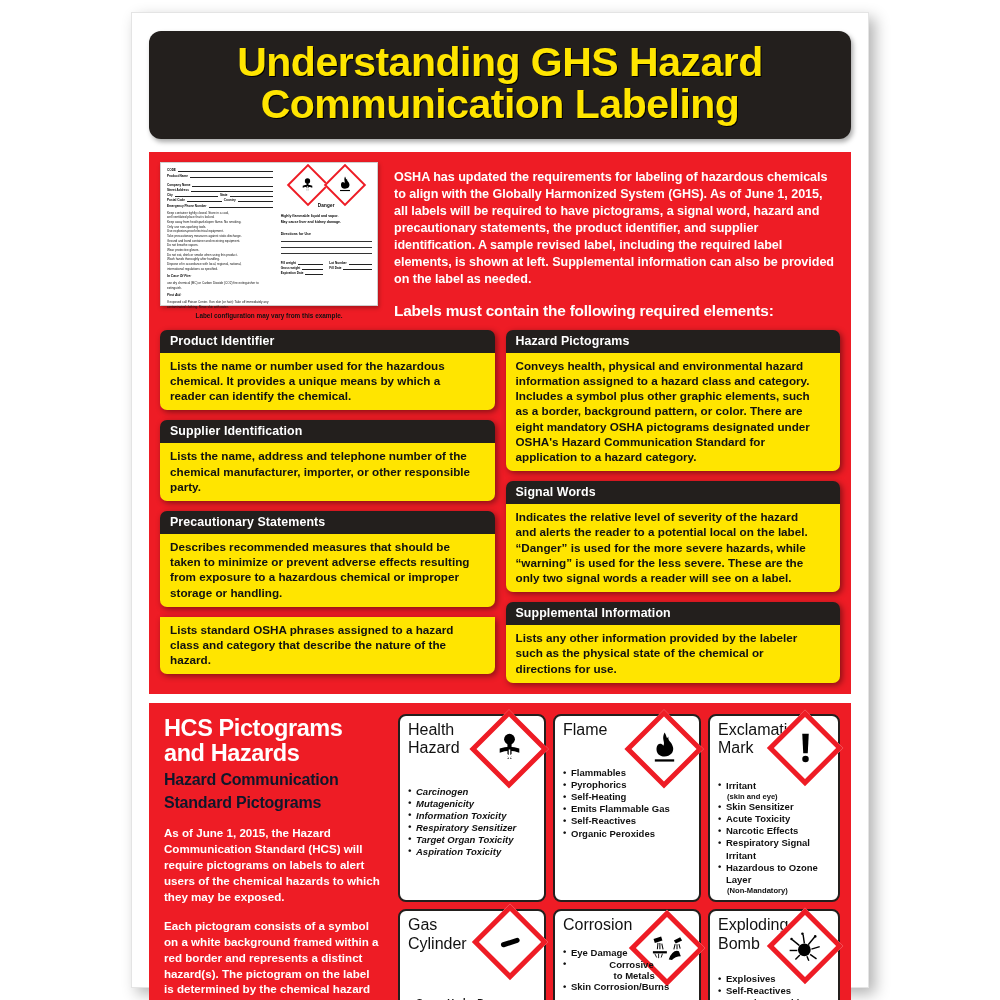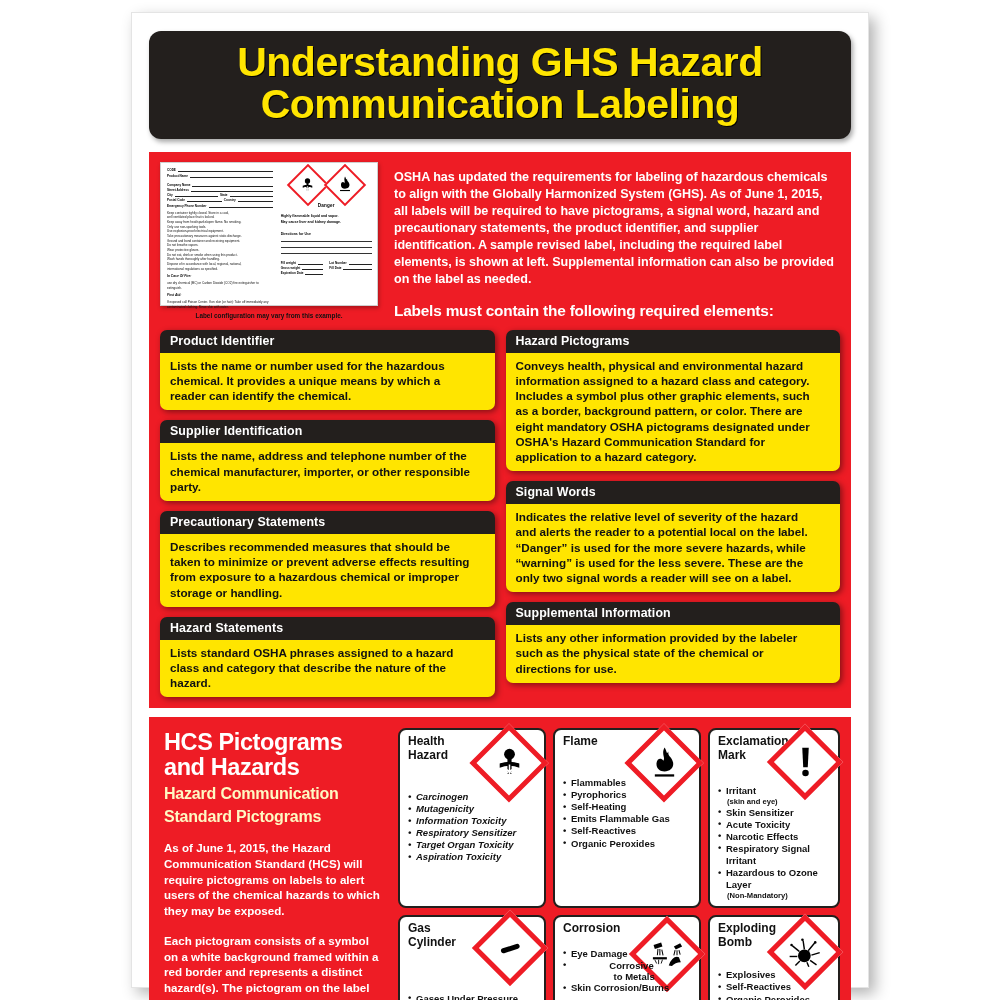--- a/index.html
+++ b/index.html
@@ -305,7 +305,6 @@
             <div class="bd">Describes recommended measures that should be taken to minimize or prevent adverse effects resulting from exposure to a hazardous chemical or improper storage or handling.</div>
           </div>
           <div class="ebox">
-            <div class="hd">Hazard Statements</div>
             <div class="bd">Lists standard OSHA phrases assigned to a hazard class and category that describe the nature of the hazard.</div>
           </div>
         </div>

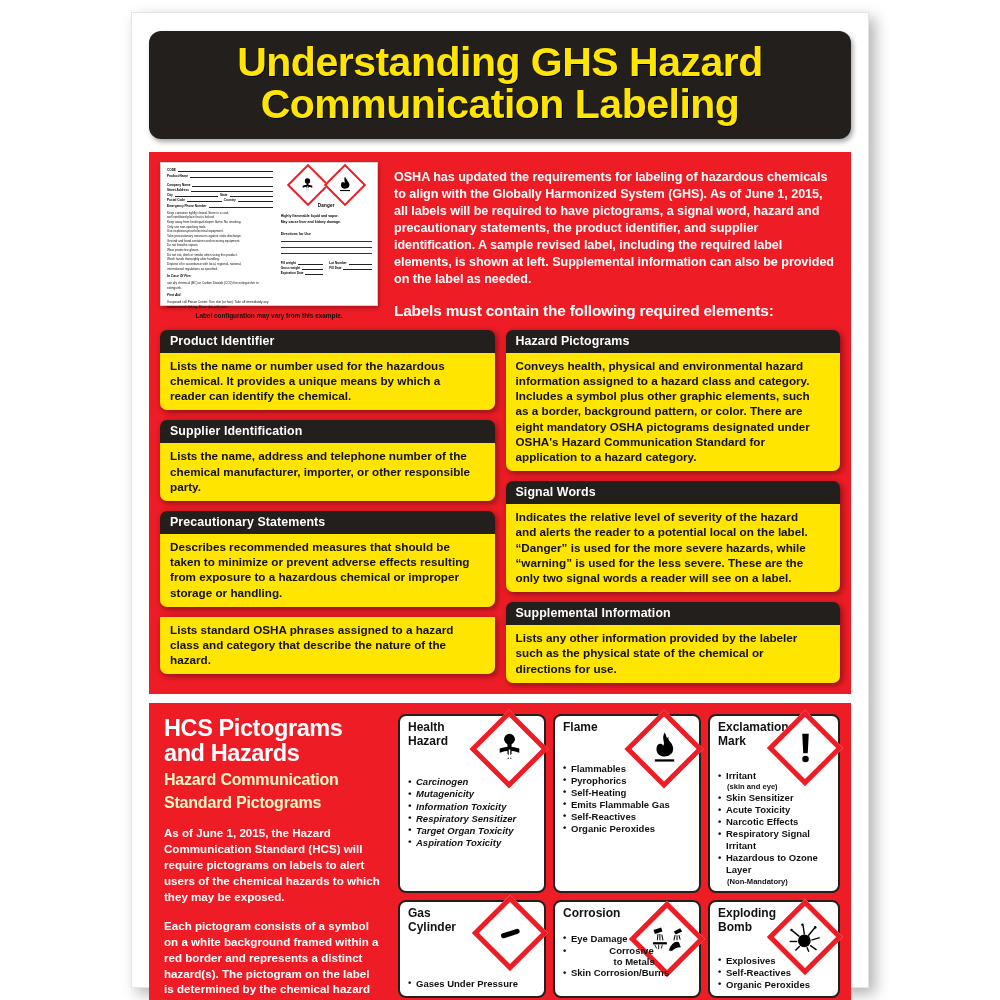--- a/index.html
+++ b/index.html
@@ -127,7 +127,7 @@
     padding:5px 7px 5px 8px; position:relative; flex:1;
     min-height: 0;
   }
-  .pcard .ttl { font-weight:bold; font-size:12px; color:#111; line-height:1.15; }
+  .pcard .ttl { font-weight:normal; font-size:16px; color:#111; line-height:1.15; }
   .pcard ul { list-style:none; margin-top:4px; }
   .pcard li { font-weight:bold; font-size:9.5px; color:#111; line-height:1.27; padding-left:8px; position:relative; }
   .pcard li::before { content:"•"; position:absolute; left:0; top:-0.5px; }

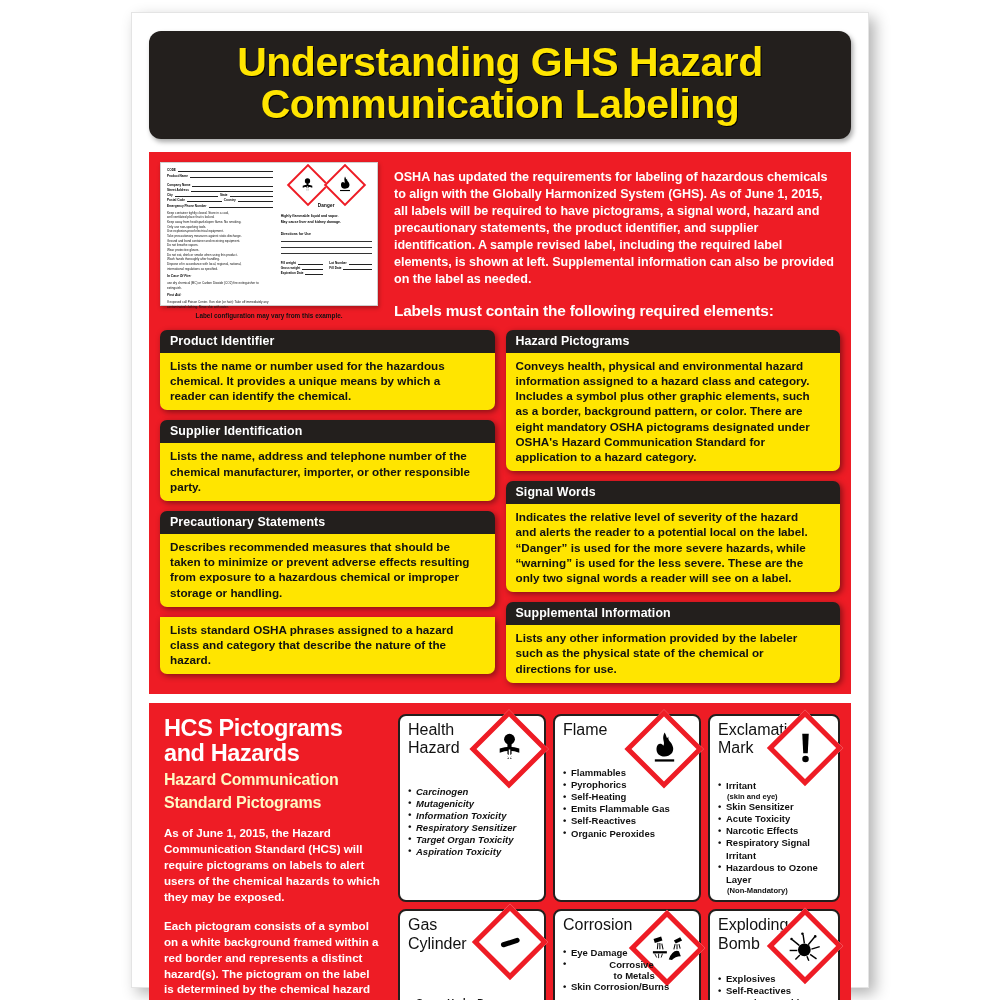--- a/index.html
+++ b/index.html
@@ -117,7 +117,7 @@
   }
   .lower-left { width: 228px; flex: 0 0 228px; padding: 2px 6px 0 4px; }
   .hcs-h1 { color:#fff; font-weight:bold; font-size:23.5px; line-height:1.06; letter-spacing:-.4px;}
-  .hcs-h2 { color:#fef9c3; font-weight:bold; font-size:16px; line-height:1.12; margin-top:5px; letter-spacing:-.2px;}
+  .hcs-h2 { color:#0f172a; font-weight:bold; font-size:16px; line-height:1.12; margin-top:5px; letter-spacing:-.2px;}
   .hcs-p { color:#fff; font-weight:bold; font-size:11.6px; line-height:1.36; margin-top:14px; }
 
   .picto-grid { flex:1; display:flex; flex-direction:column; gap:7px; }

